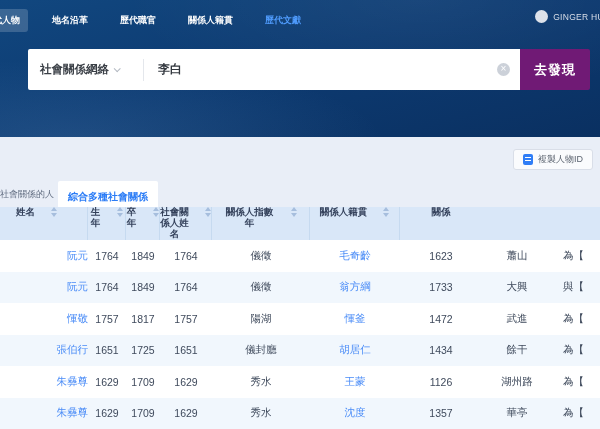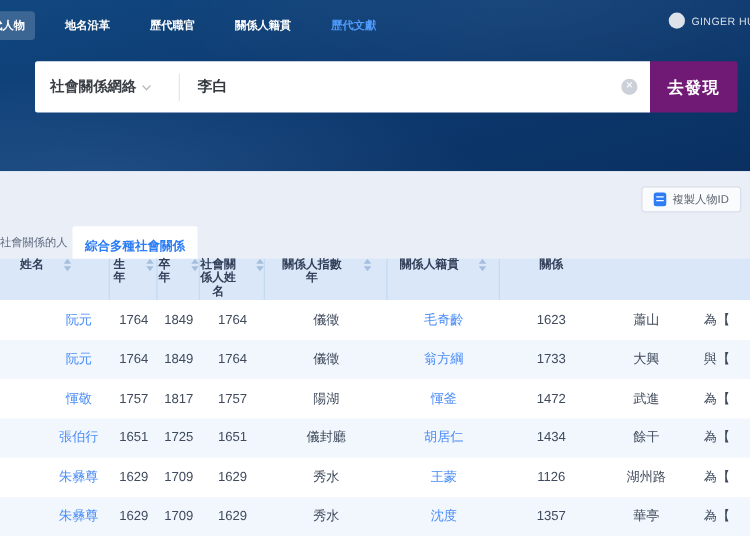--- a/index.html
+++ b/index.html
@@ -77,7 +77,7 @@
   .row { height:31.5px; background:#fff; font-size:10.5px; color:#3f4a5c; }
   .row.alt { background:#f1f7fd; }
   .td { text-align:center; overflow:hidden; white-space:nowrap; }
-  .td.left1 { text-align:center; padding-left:38px; }
+  .td.left1 { text-align:right; padding-left:38px; }
   .td.left9 { text-align:left; padding-left:11px; }
   .td a { color:#4a8cf7; text-decoration:none; cursor:pointer; }
 </style>

